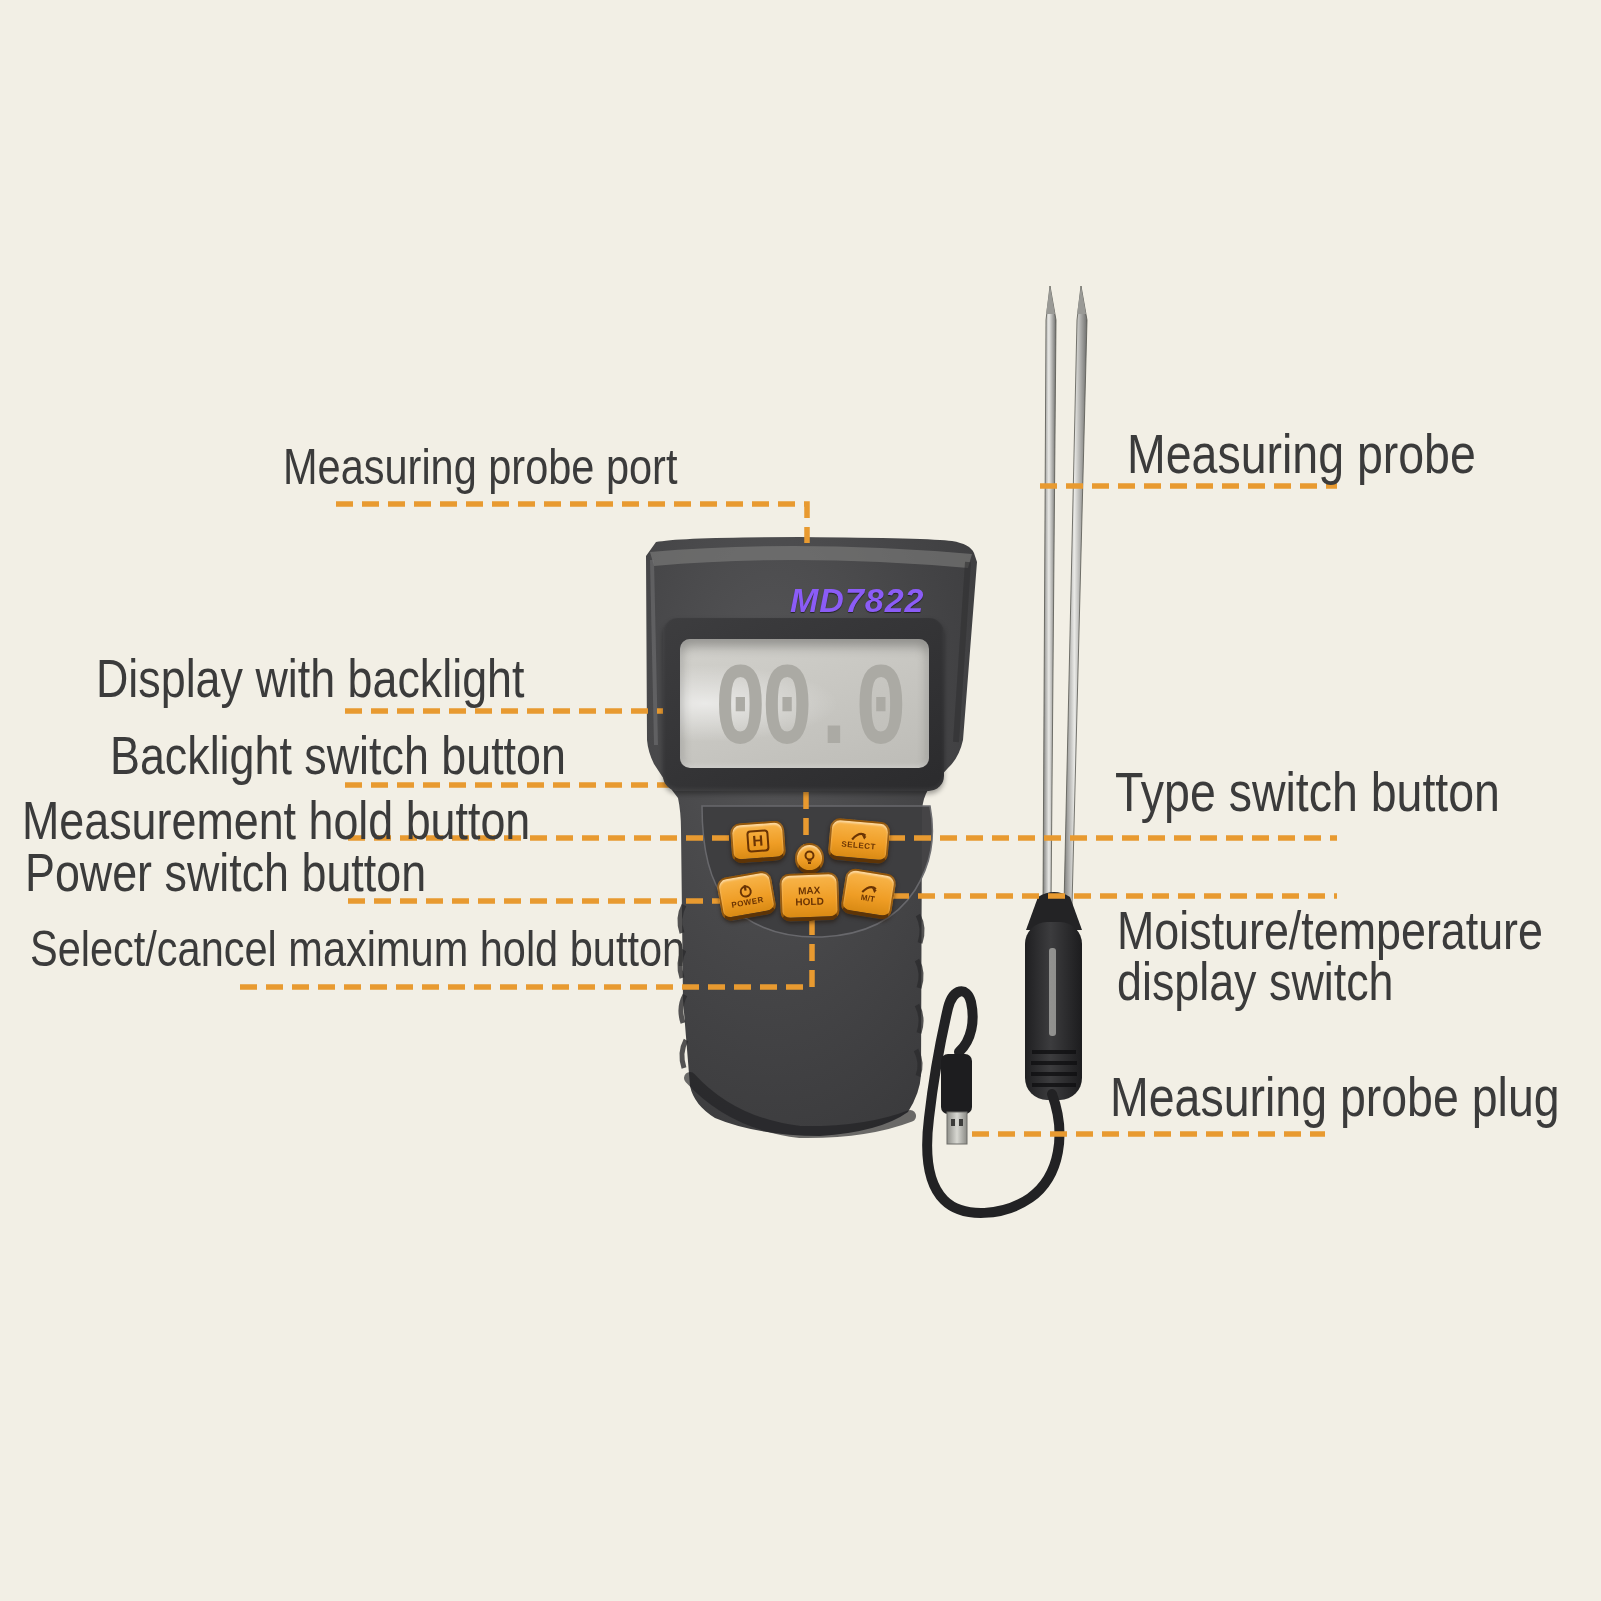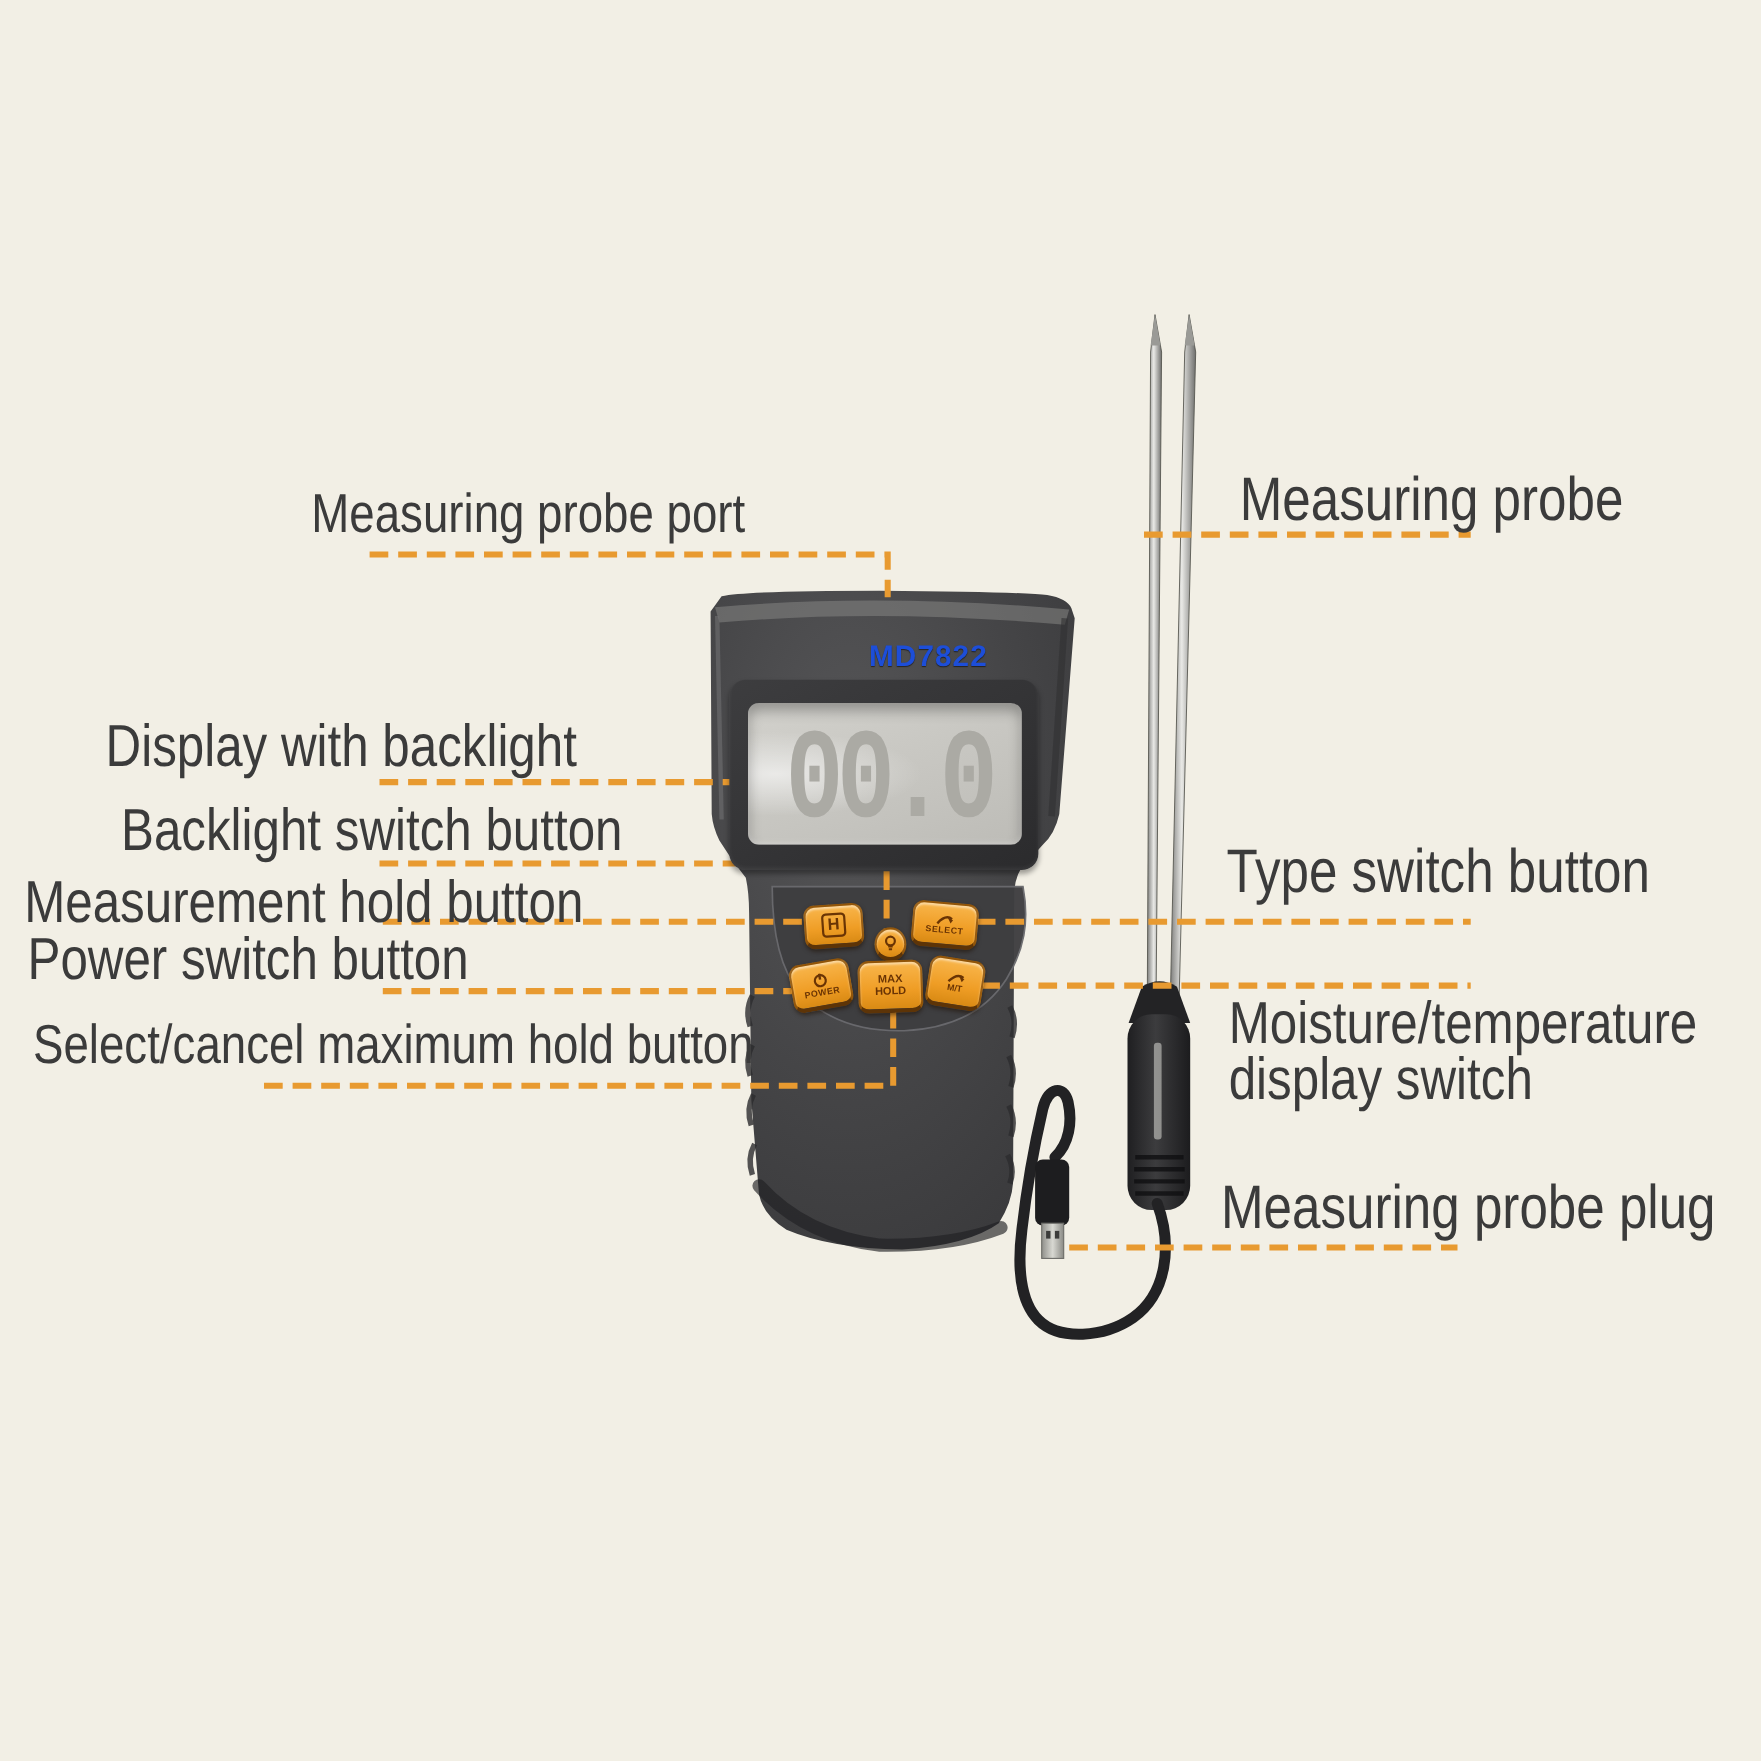--- a/index.html
+++ b/index.html
@@ -31,8 +31,9 @@
   
   .model{
     position:absolute;left:790px;top:581px;width:130px;
-    font-size:27px;font-weight:bold;color:#1d4ed8;letter-spacing:1px;
+    font-size:34px;font-weight:bold;color:#8b5cf6;letter-spacing:1px;
     text-shadow:0 1px 1px rgba(0,0,0,.55);
+    font-style:italic;
   }
   .bezel{
     position:absolute;left:663px;top:618px;width:281px;height:173px;

